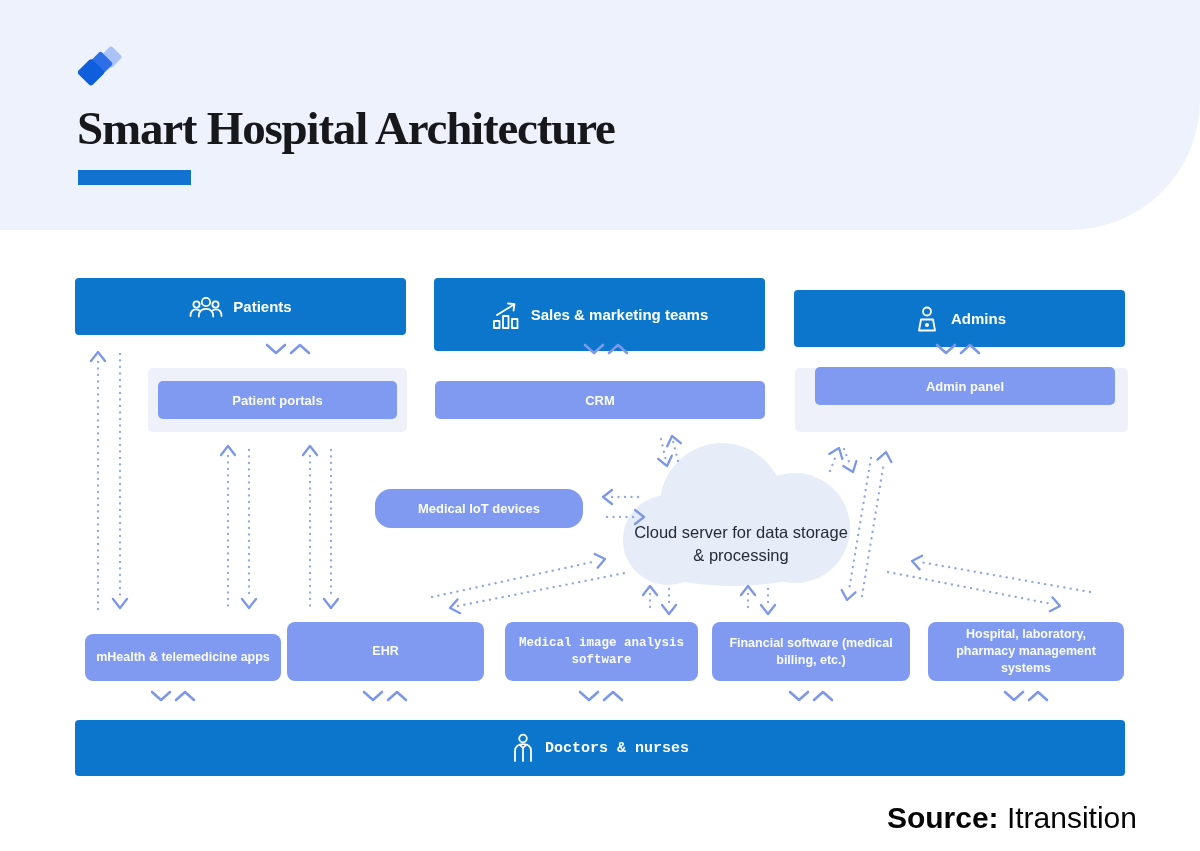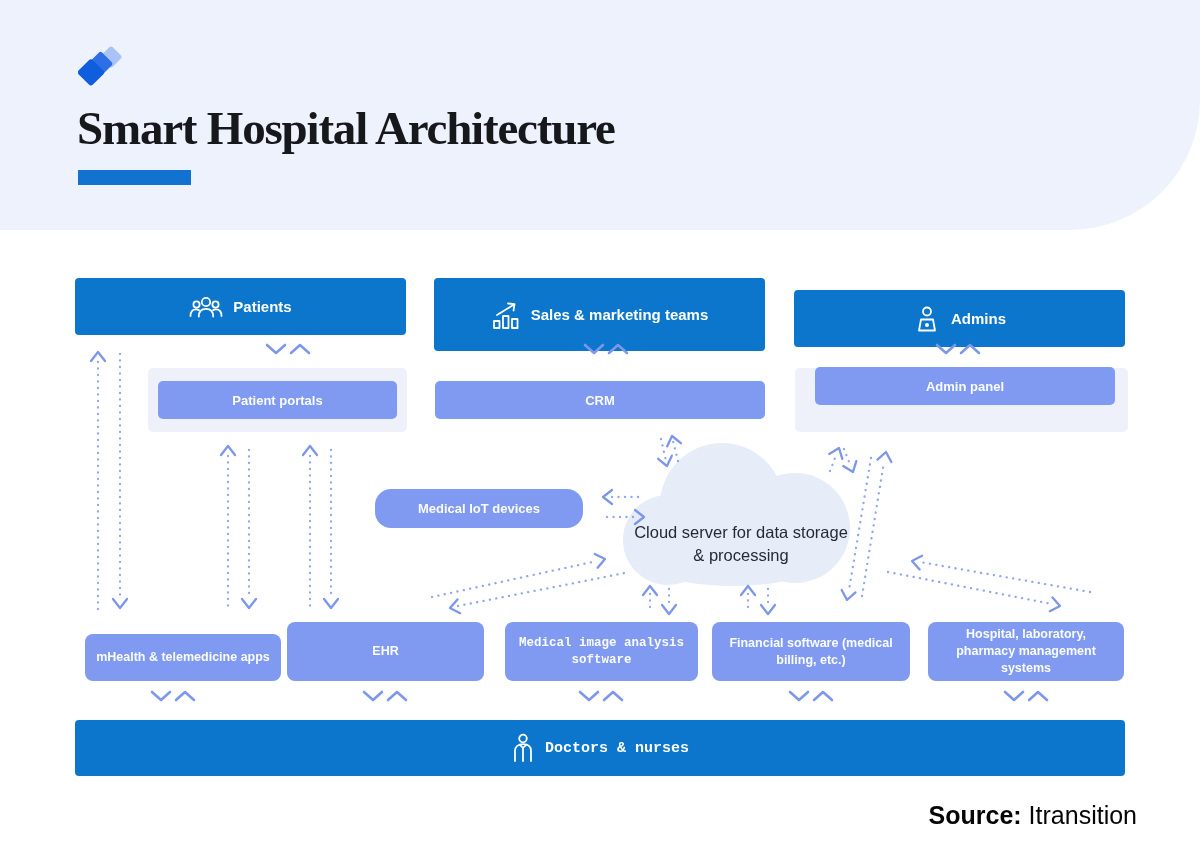--- a/index.html
+++ b/index.html
@@ -28,7 +28,7 @@
   
   .chev{z-index:2;}
   
-  #source{right:63px;top:801px;font-size:25px;color:#050505;z-index:2;}
+  #source{right:63px;top:801px;font-size:30px;color:#050505;z-index:2;}
   #source b{font-weight:bold;}
   
   #arrows{left:0;top:0;z-index:1;pointer-events:none;}

